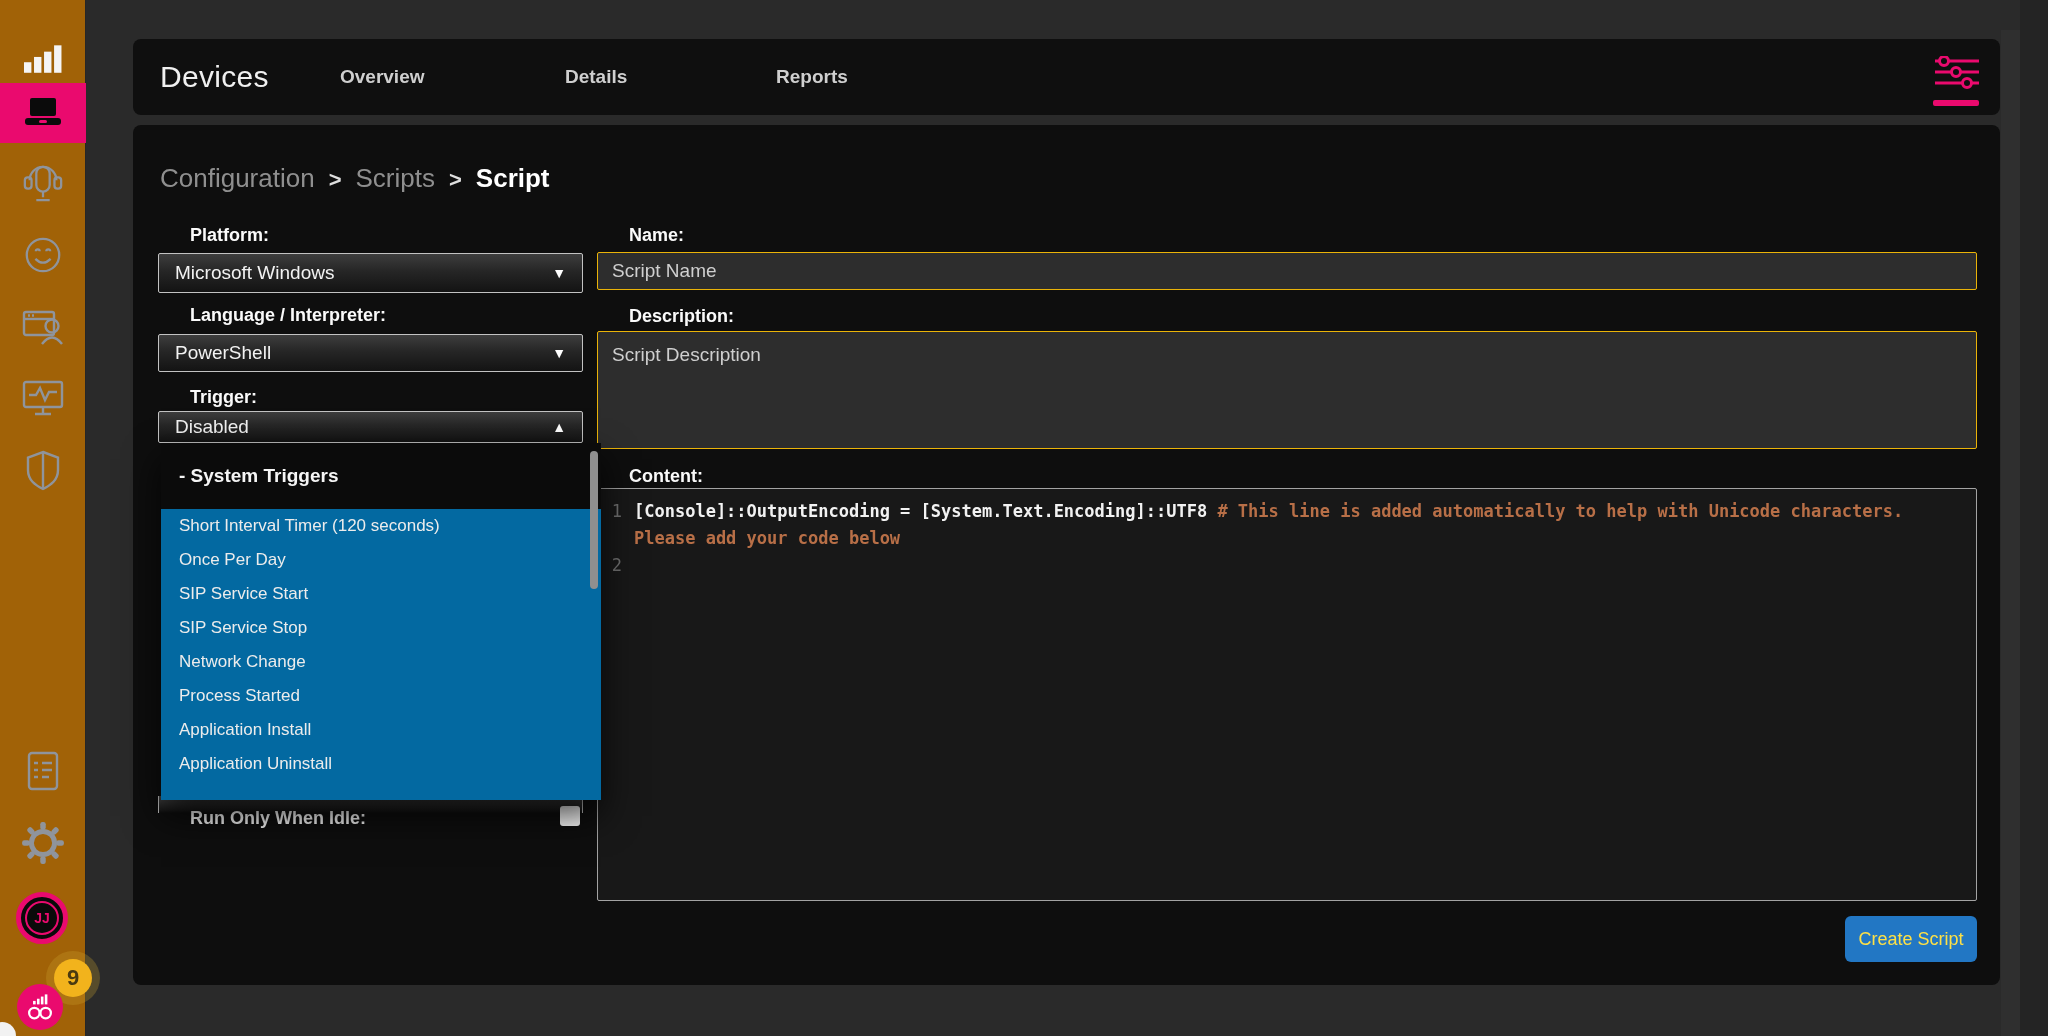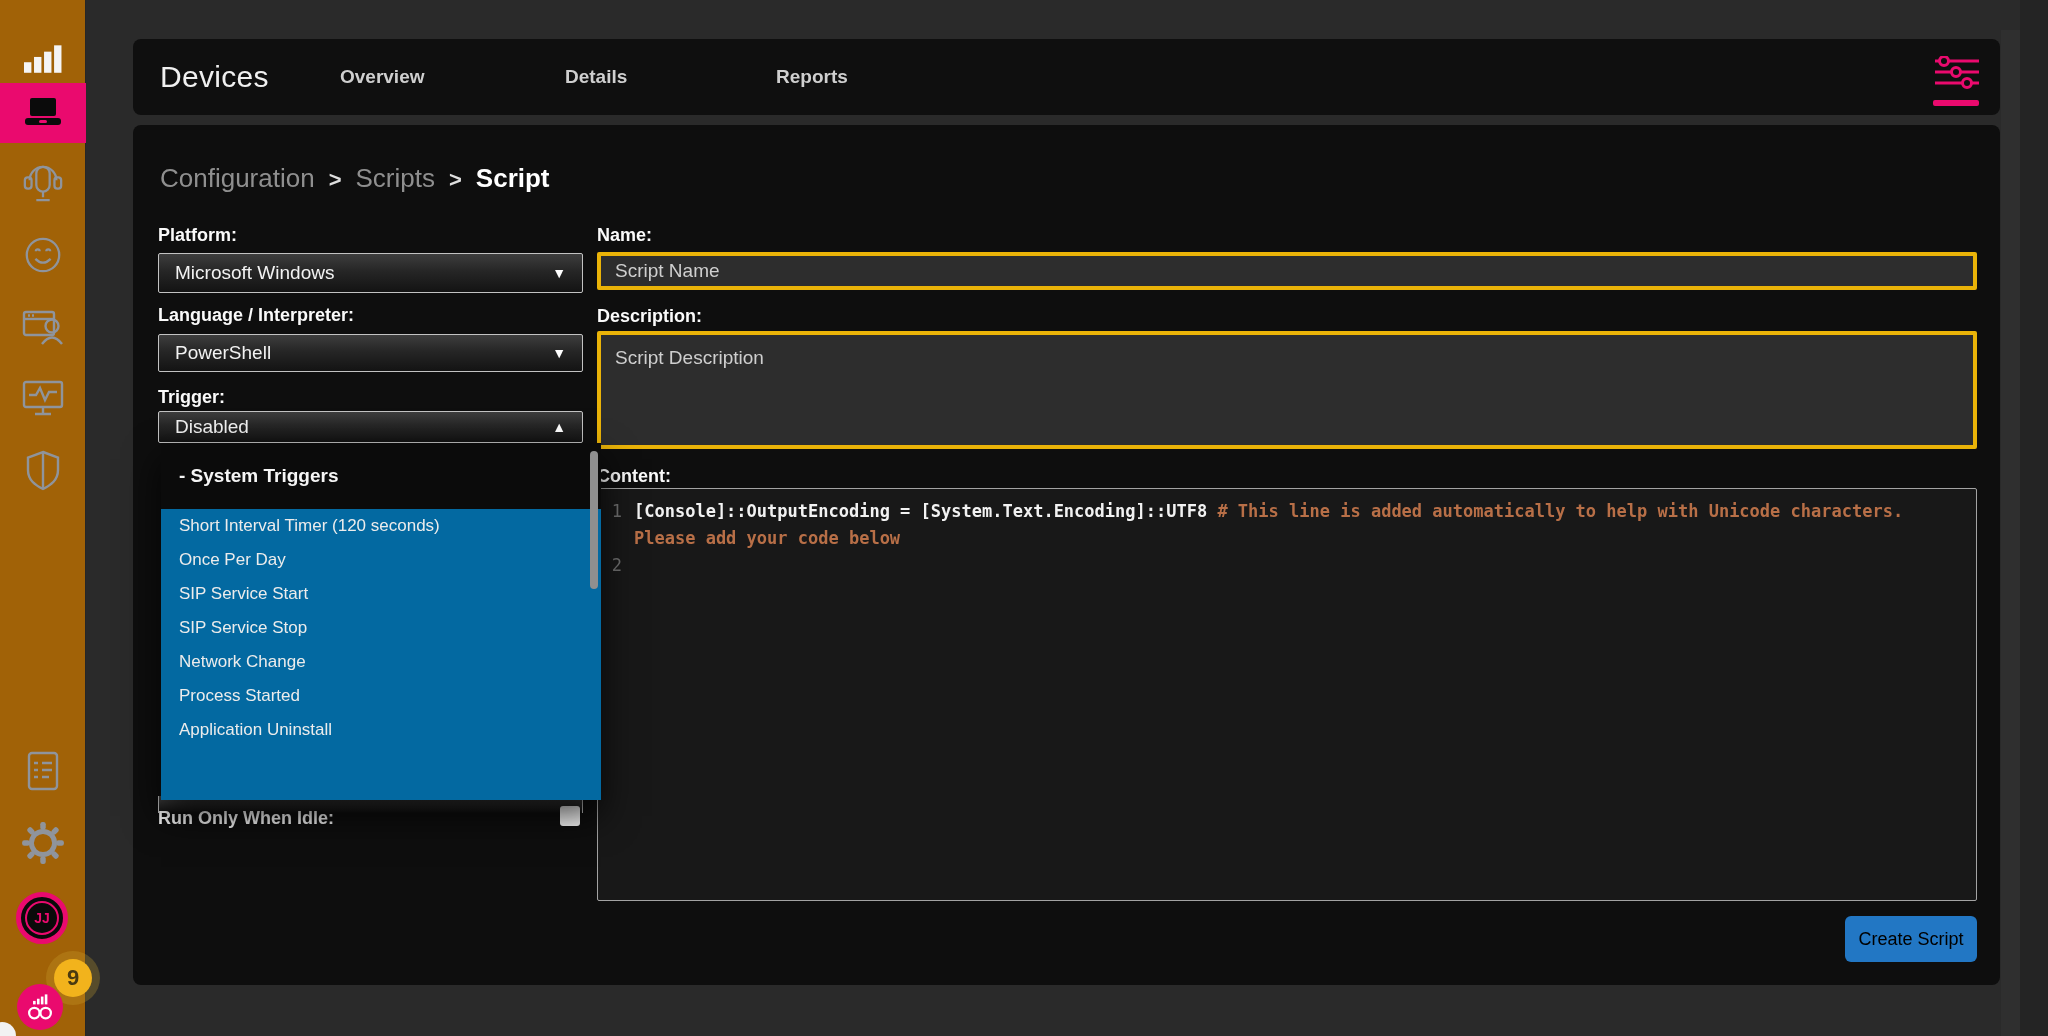--- a/index.html
+++ b/index.html
@@ -38,7 +38,7 @@
   .breadcrumb .current { color:#ffffff; font-weight:700; }
   .crumb-link { cursor:pointer; }
 
-  .field-label { position:absolute; font-size:18px; font-weight:700; color:#fafafa; }
+  .field-label { position:absolute; font-size:18px; font-weight:700; color:#fafafa;margin-left:32px; }
 
   
   .select { position:absolute; left:25px; width:425px; border:1px solid #c2c2c2; border-radius:2px;

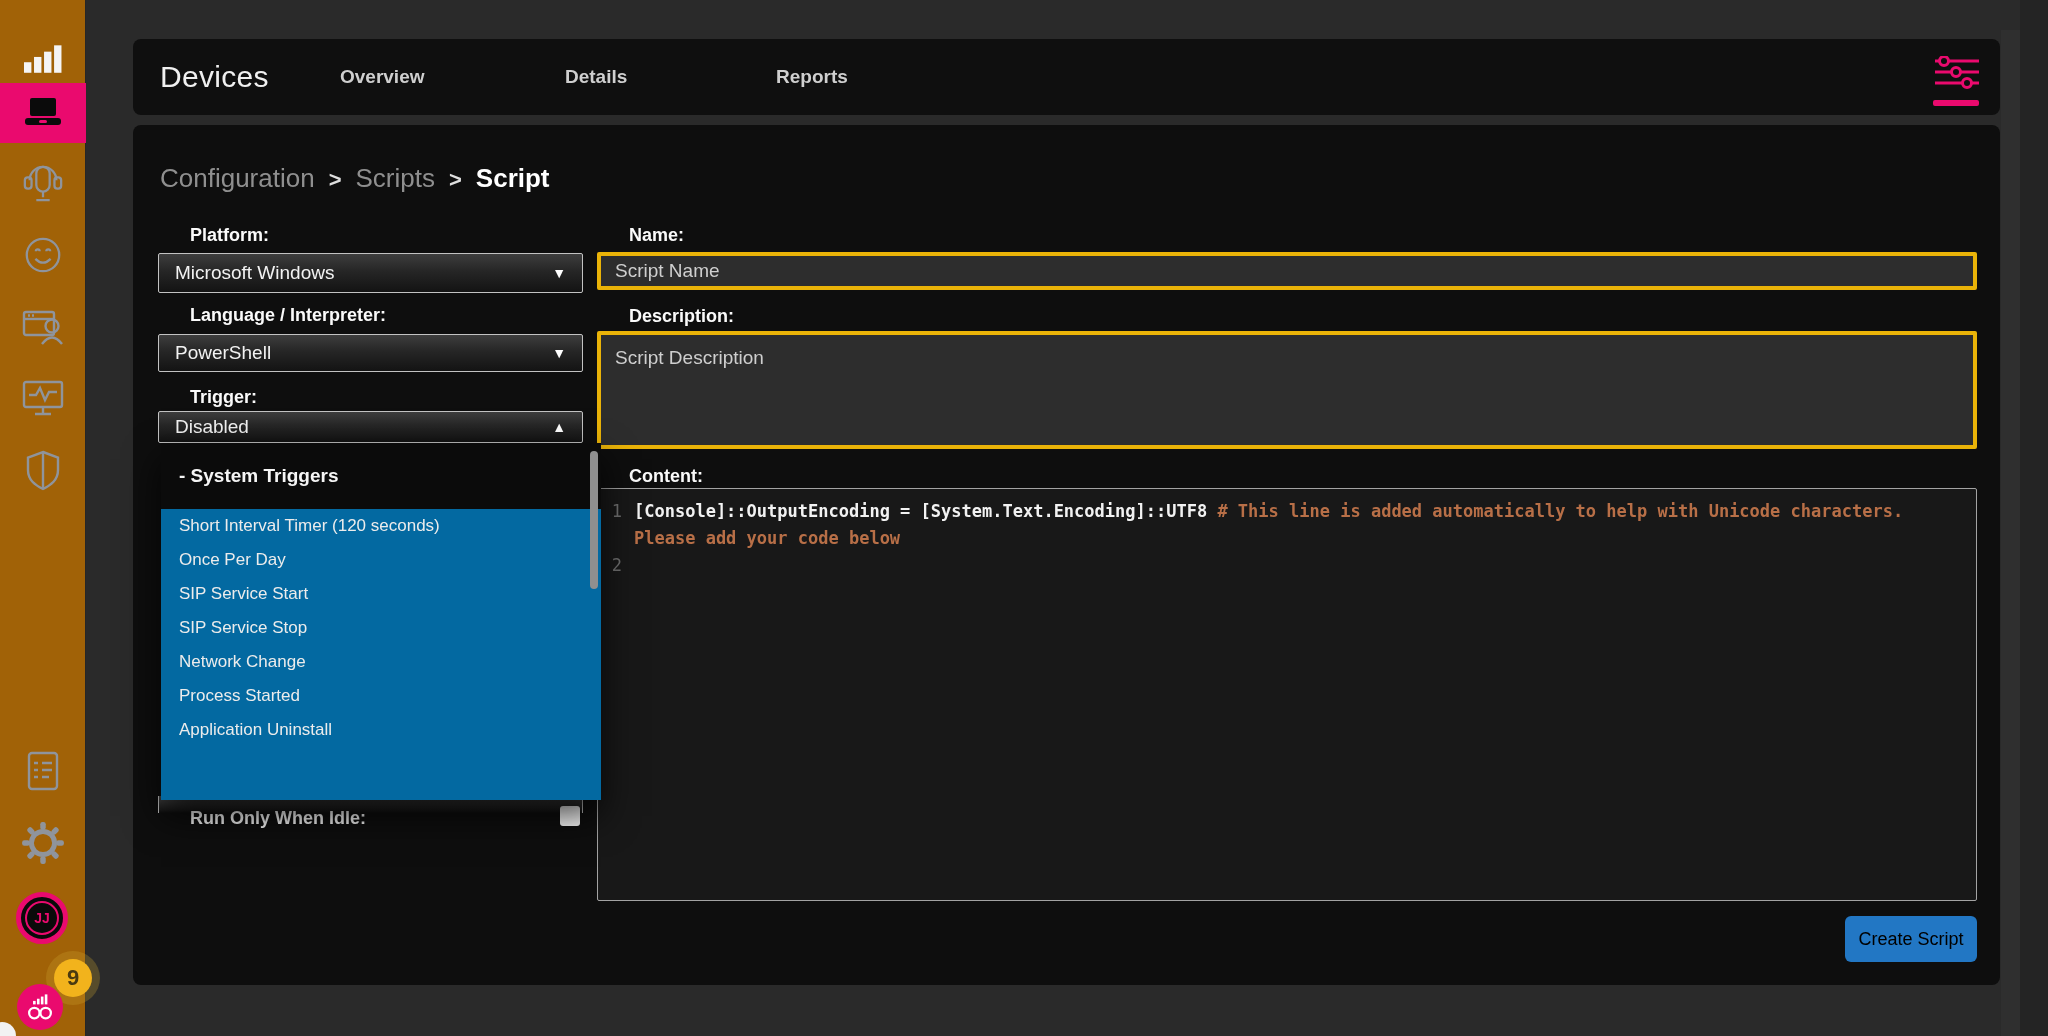--- a/index.html
+++ b/index.html
@@ -47,7 +47,7 @@
   .select .caret { margin-left:auto; font-size:14px; color:#ffffff; }
 
   
-  .tfield { position:absolute; left:464px; width:1380px; background:#2d2d2d; border:4px solid #eab308; border-radius:2px;
+  .tfield { position:absolute; left:464px; width:1380px; background:#2d2d2d; border:1px solid #eab308; border-radius:2px;
             color:#f0f0f0; font-size:19px; font-family:"Liberation Sans",sans-serif; padding:0 14px; outline:none; }
   .tfield::placeholder { color:#cfcfcf; opacity:1; }
   textarea.tfield { padding:12px 14px; resize:none; }

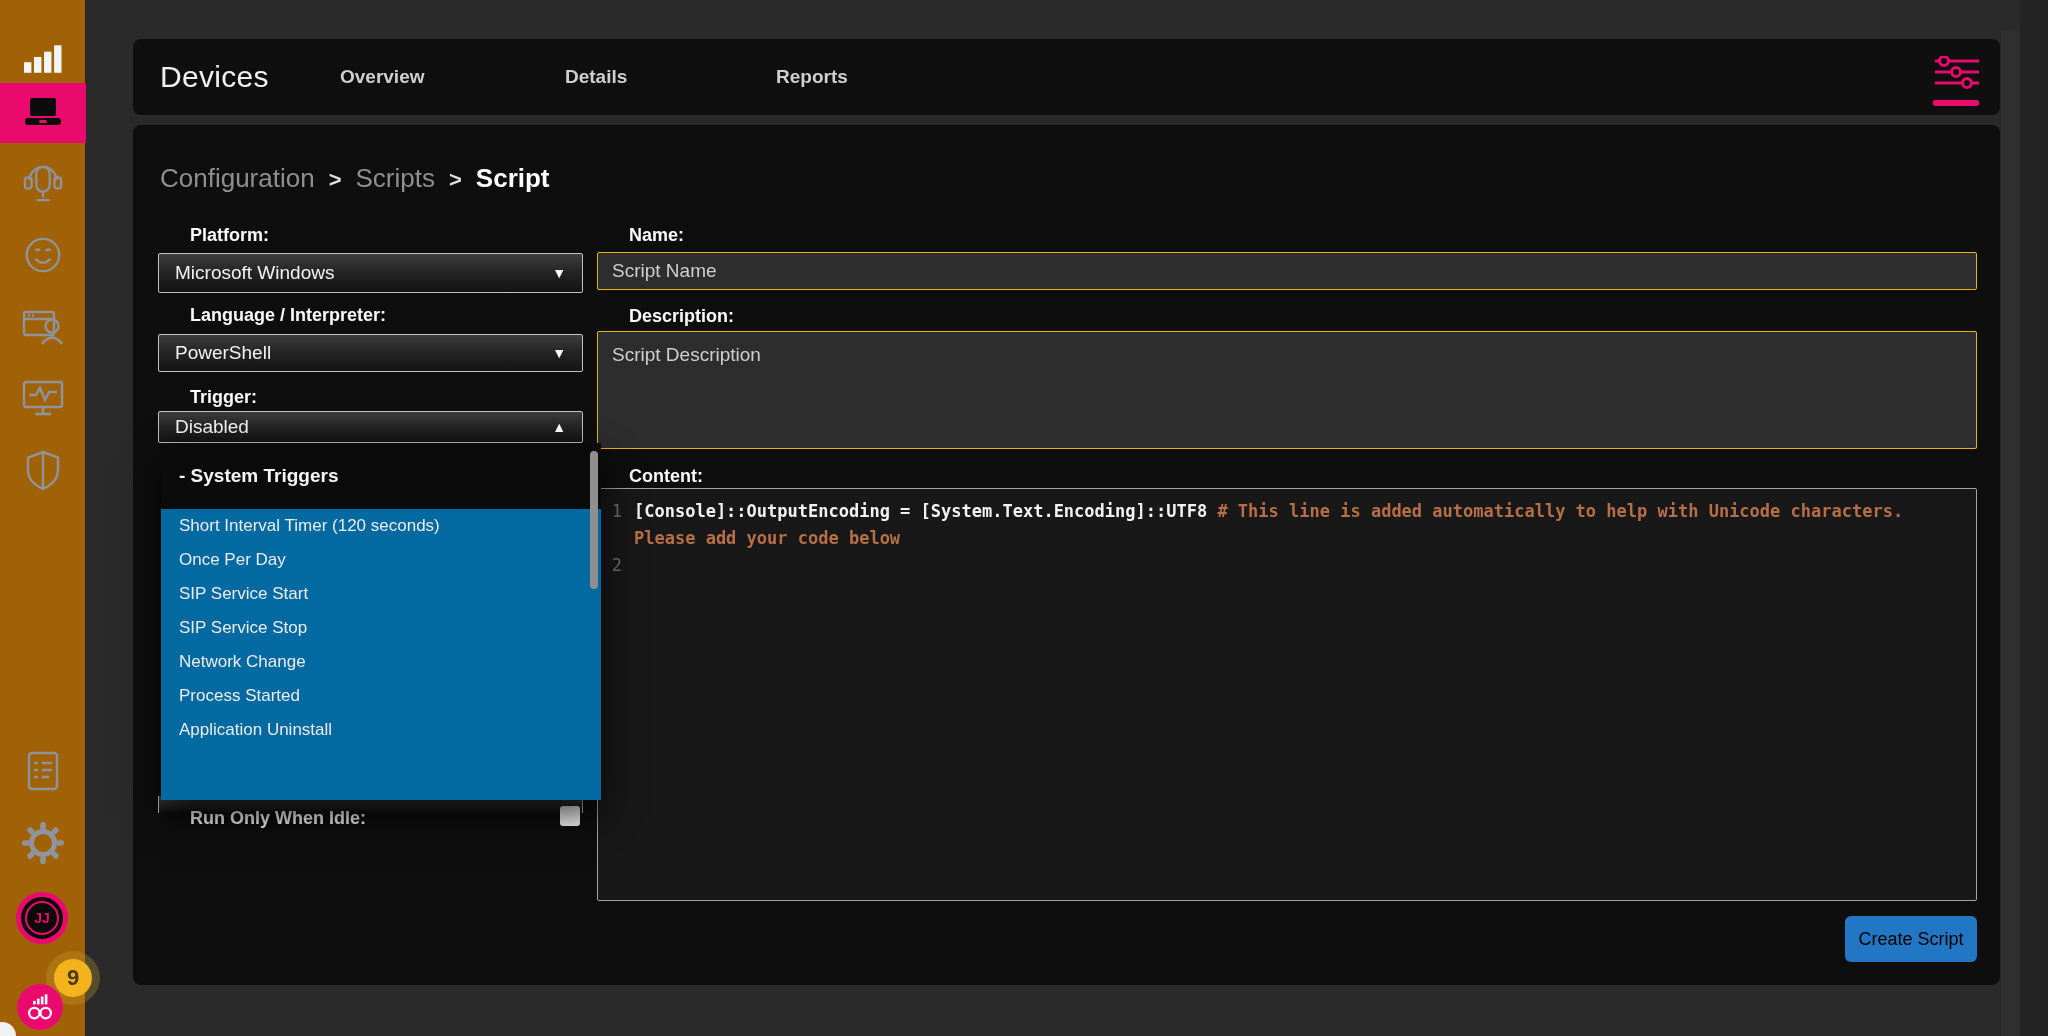--- a/index.html
+++ b/index.html
@@ -247,6 +247,7 @@
     <div class="dd-item">SIP Service Stop</div>
     <div class="dd-item">Network Change</div>
     <div class="dd-item">Process Started</div>
+    <div class="dd-item">Application Install</div>
     <div class="dd-item">Application Uninstall</div>
     <div class="dd-scroll-thumb"></div>
   </div>

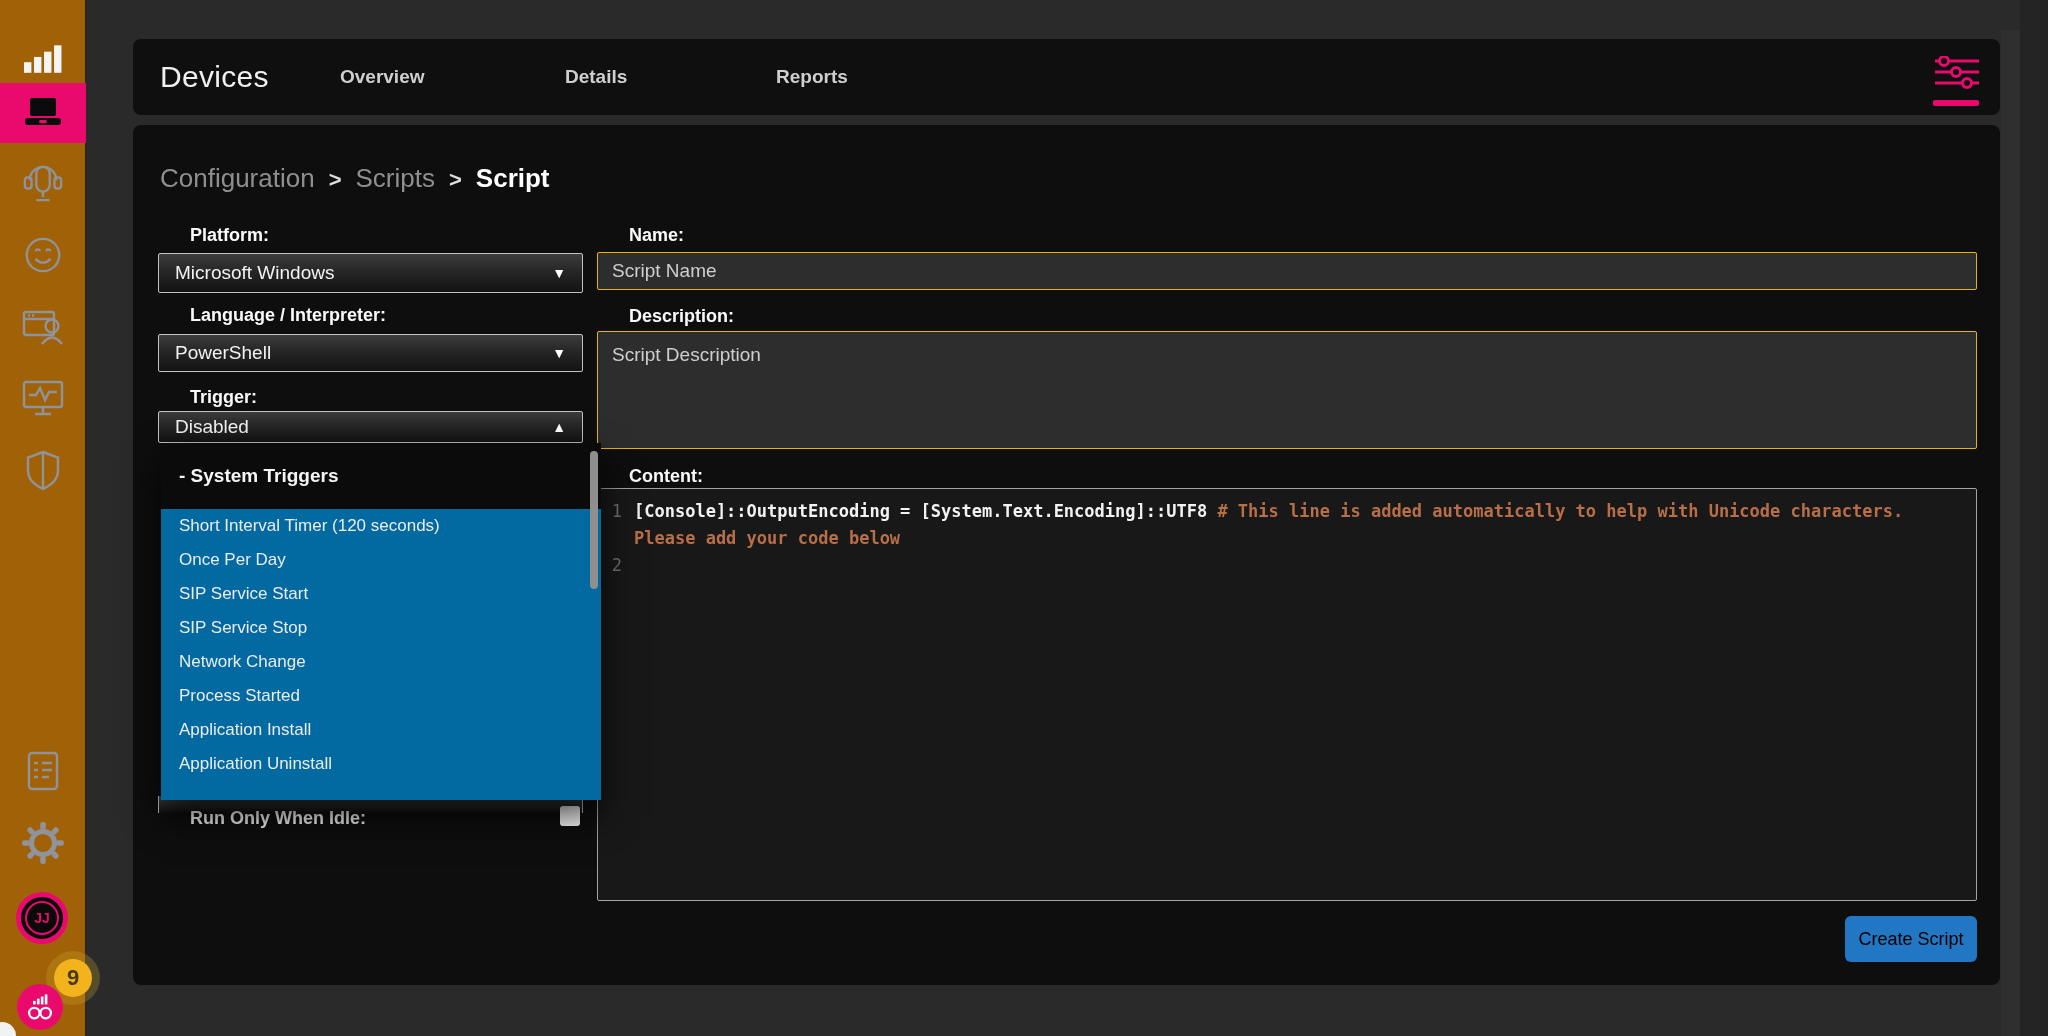--- a/index.html
+++ b/index.html
@@ -71,7 +71,7 @@
   .code-comment { color:#b86f47; }
 
   .primary-btn { position:absolute; left:1712px; top:791px; width:132px; height:46px; background:#2277c4; border:none; border-radius:6px;
-                 color:#000000; font-size:18px; font-family:"Liberation Sans",sans-serif; cursor:pointer; }
+                 color:#fde047; font-size:18px; font-family:"Liberation Sans",sans-serif; cursor:pointer; }
 
   :root { --magenta:#ea0a6e; }
 </style>

